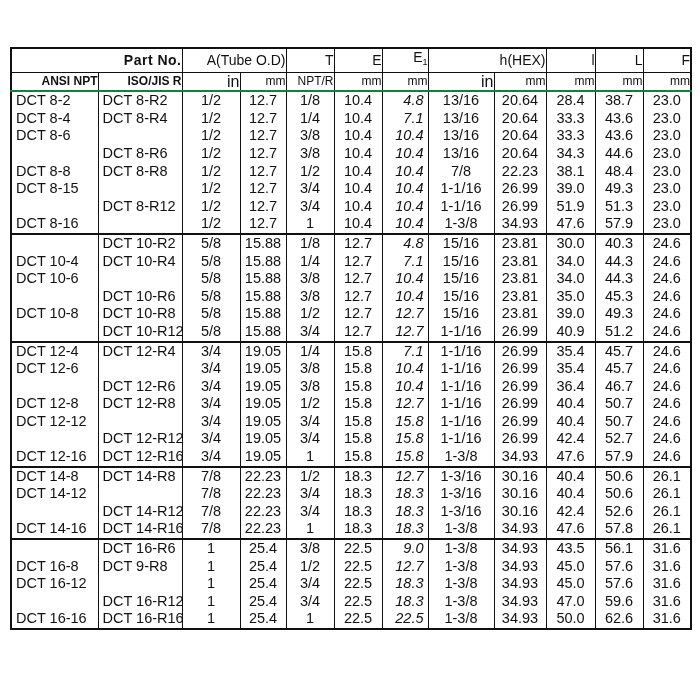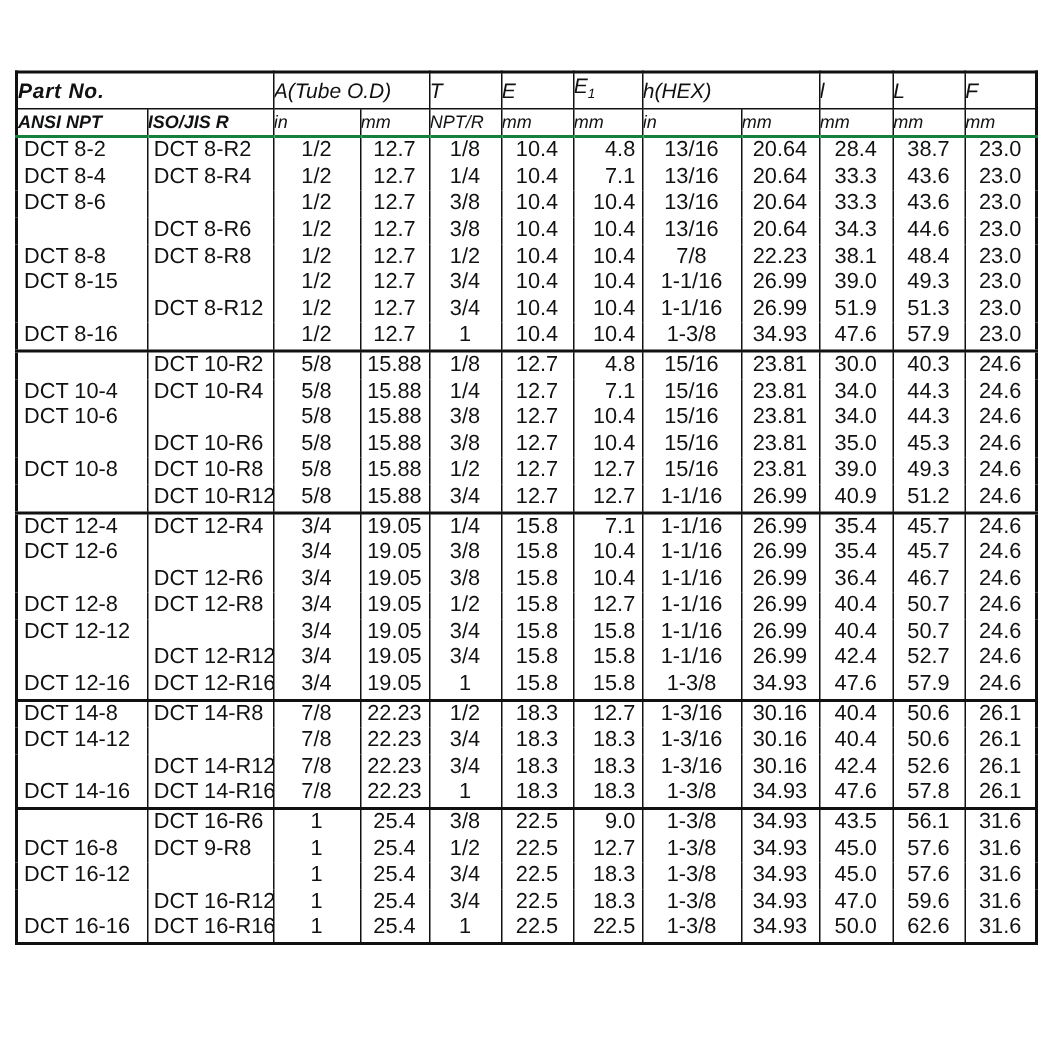--- a/index.html
+++ b/index.html
@@ -15,7 +15,7 @@
   col.c-t { width:48px; } col.c-e { width:48px; } col.c-e1 { width:46px; }
   col.c-hin { width:66px; } col.c-hmm { width:52px; }
   col.c-l1 { width:49px; } col.c-L { width:48px; } col.c-F { width:48px; }
-  thead th { border:1.5px solid #111; text-align:left; height:17px;font-style:italic; }
+  thead th { border:1.5px solid #111; text-align:right; height:17px; }
   thead tr.h1 th { font-size:14px; }
   thead tr.h2 th { font-size:12px; font-weight:bold; transform-origin:center; }
   thead tr.h2 th.u { font-weight:normal; font-size:12px; }

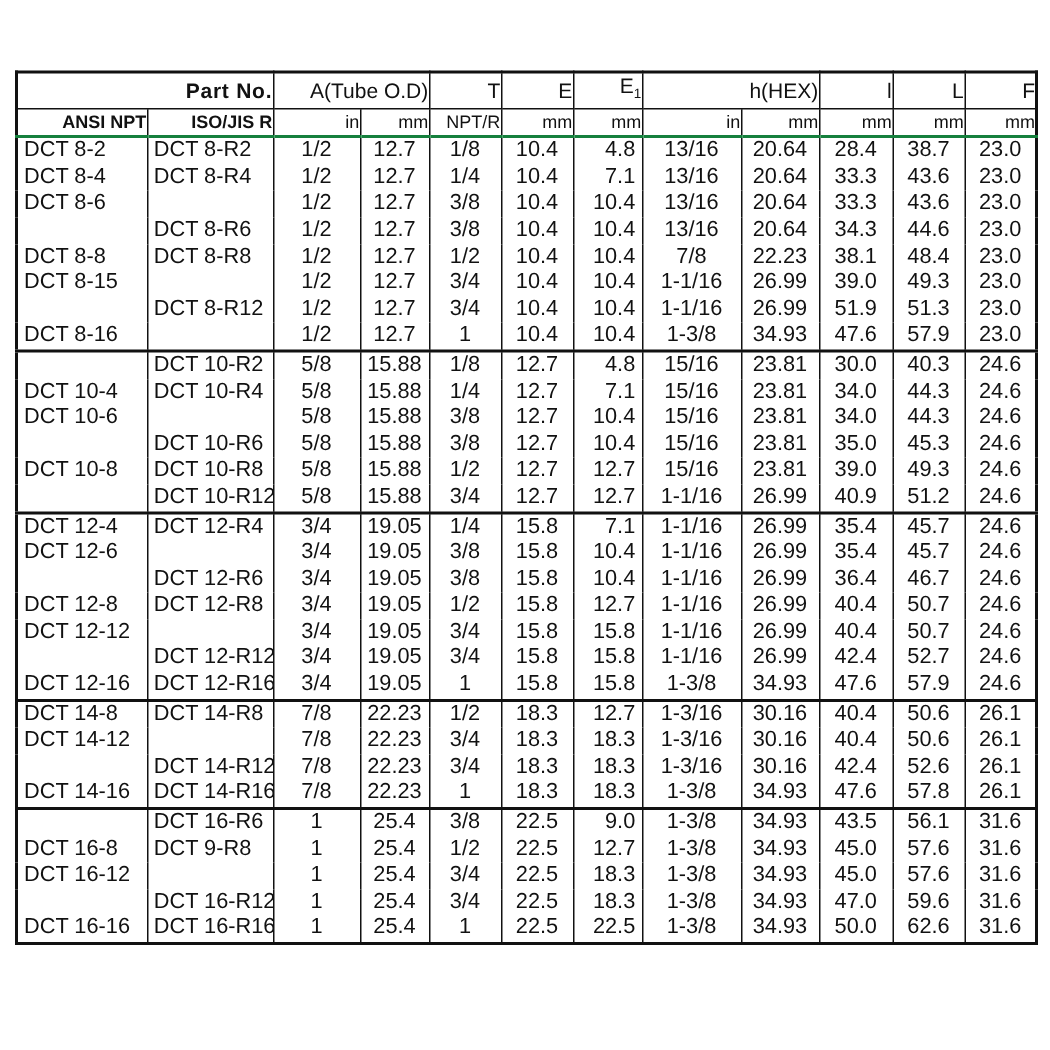--- a/index.html
+++ b/index.html
@@ -19,7 +19,7 @@
   thead tr.h1 th { font-size:14px; }
   thead tr.h2 th { font-size:12px; font-weight:bold; transform-origin:center; }
   thead tr.h2 th.u { font-weight:normal; font-size:12px; }
-  thead tr.h2 th.in { font-size:12px; font-weight:normal; }
+  thead tr.h2 th.in { font-size:16px; font-weight:normal; }
   th.part { font-weight:bold; letter-spacing:0.5px; }
   tbody td { border-left:1.5px solid #111; border-right:1.5px solid #111; }
   tbody.grp { border-top:2px solid #111; }

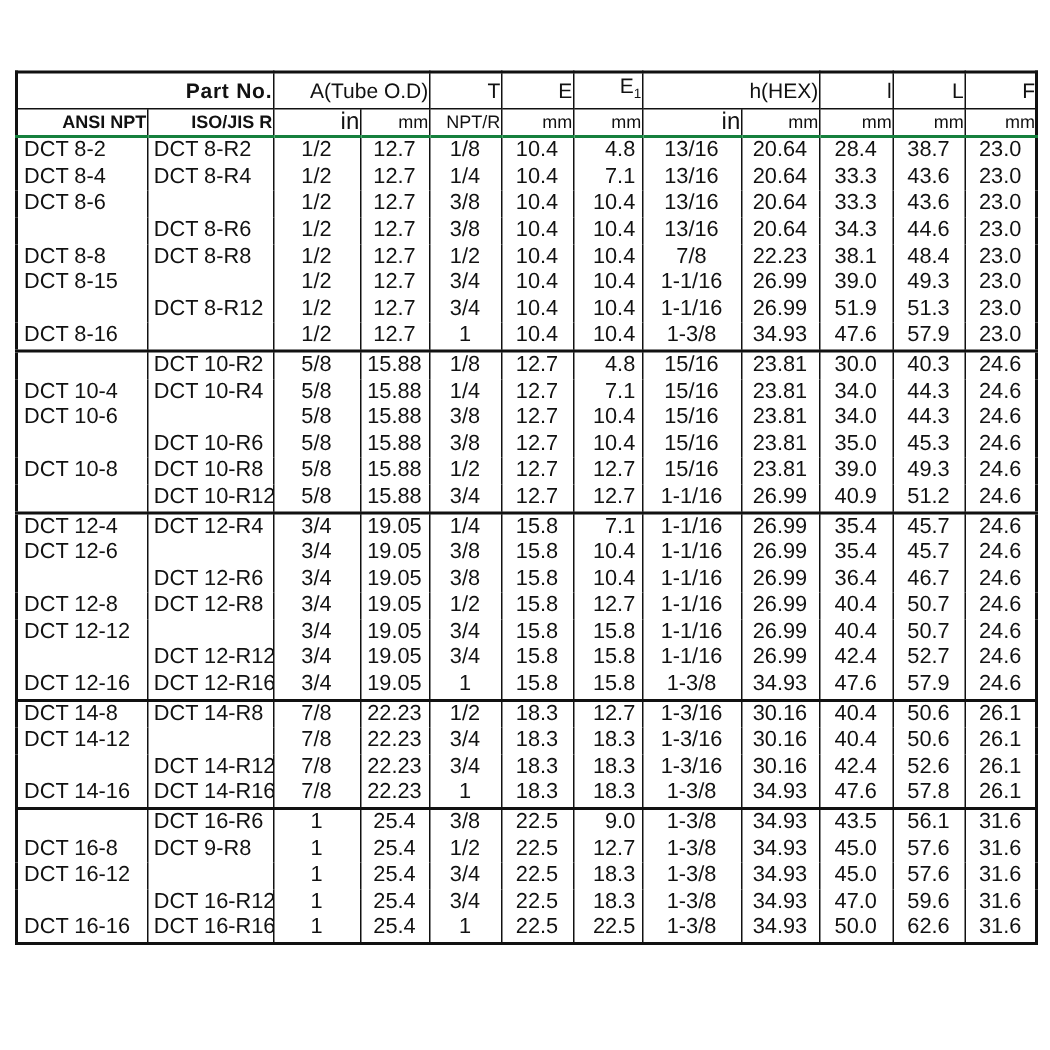--- a/index.html
+++ b/index.html
@@ -25,7 +25,7 @@
   tbody.grp { border-top:2px solid #111; }
   td.l { text-align:left; padding-left:4px; }
   td.c { text-align:center; }
-  td.e1 { text-align:right; padding-right:4px; }
+  td.e1 { text-align:right; padding-right:4px;font-style:italic; }
   .sub { font-size:9px; vertical-align:-3px; }
   thead tr.h2 th { border-bottom:2px solid #15803d; }
 </style>

